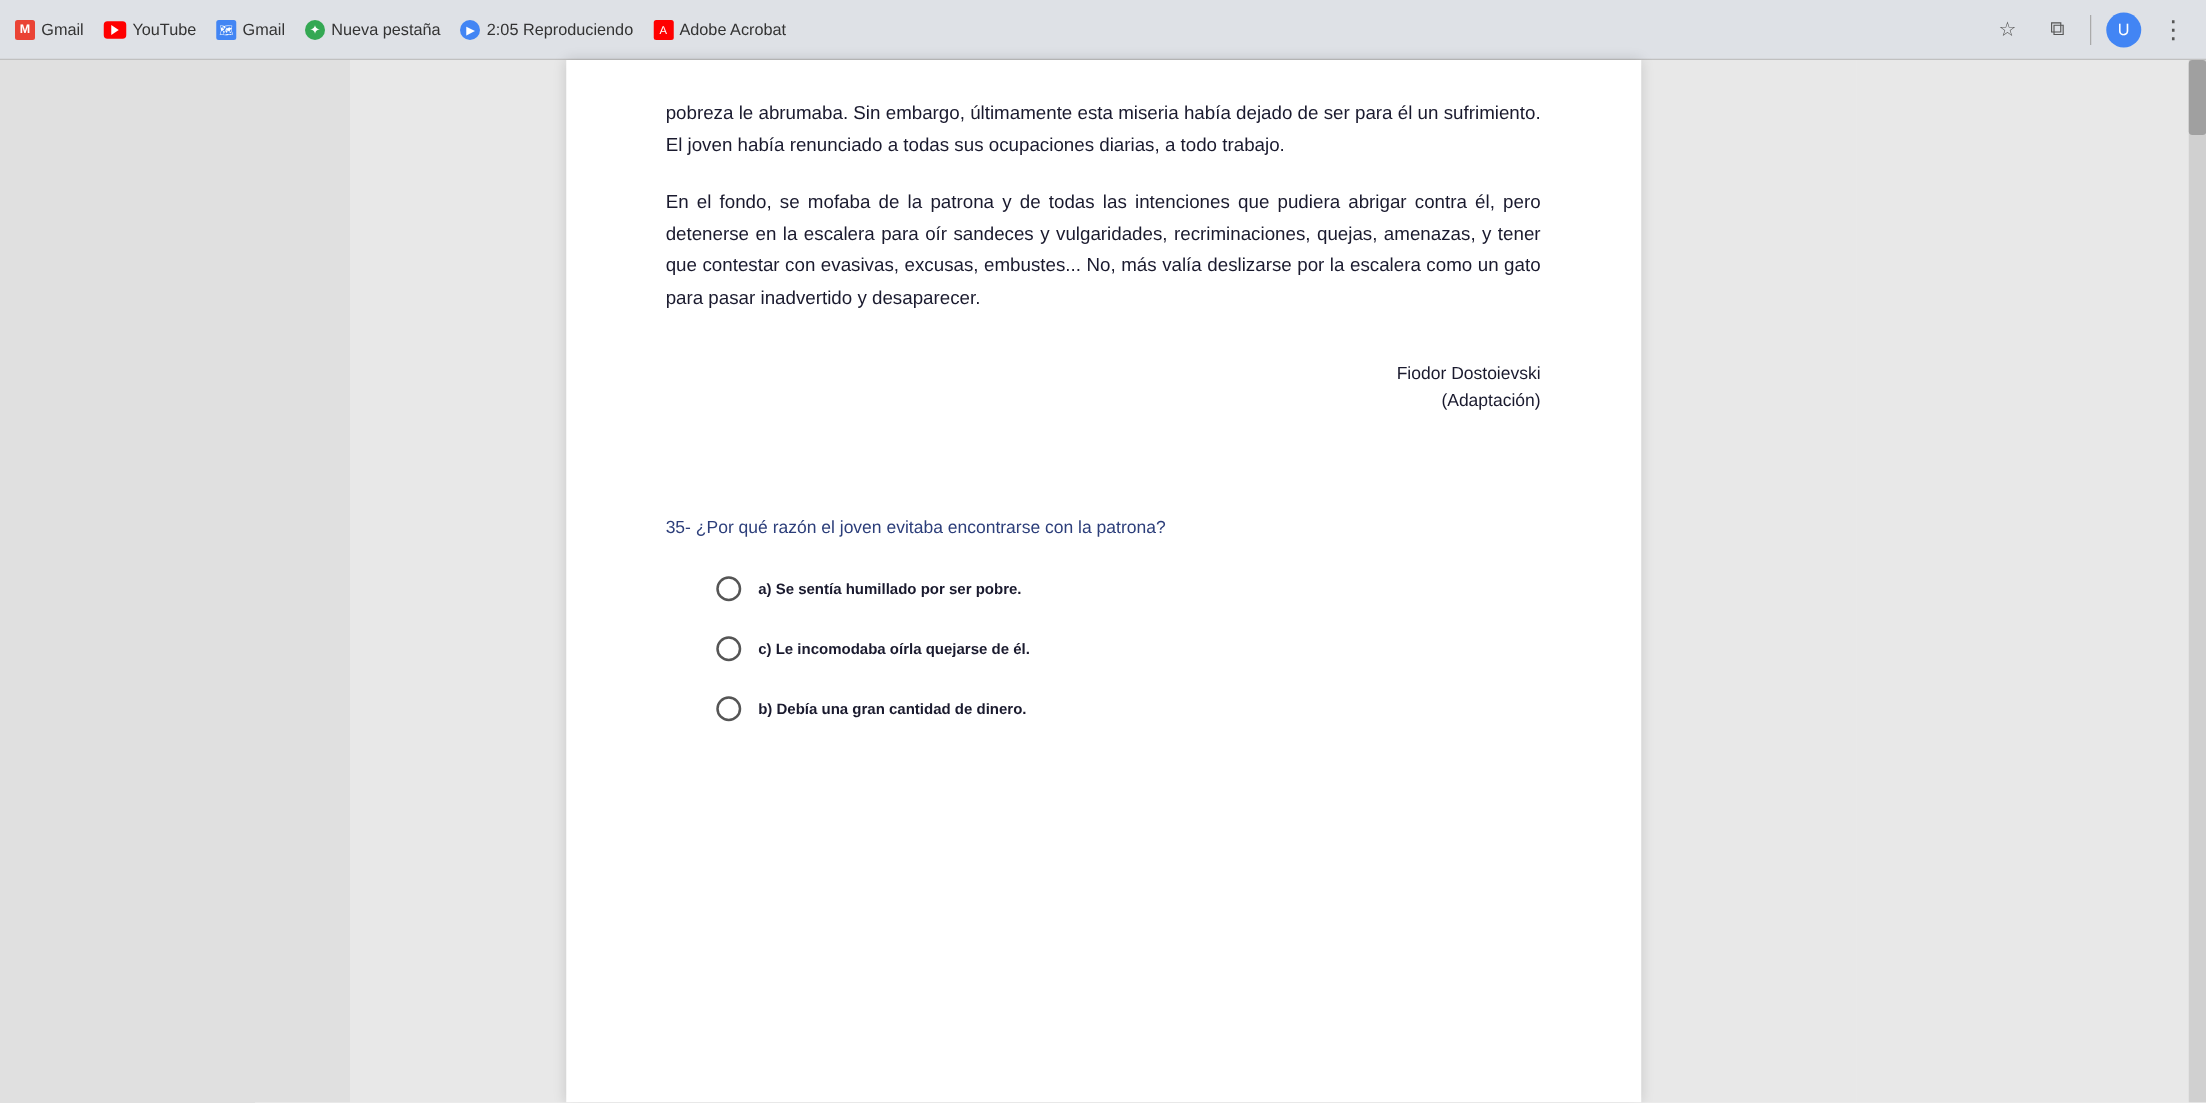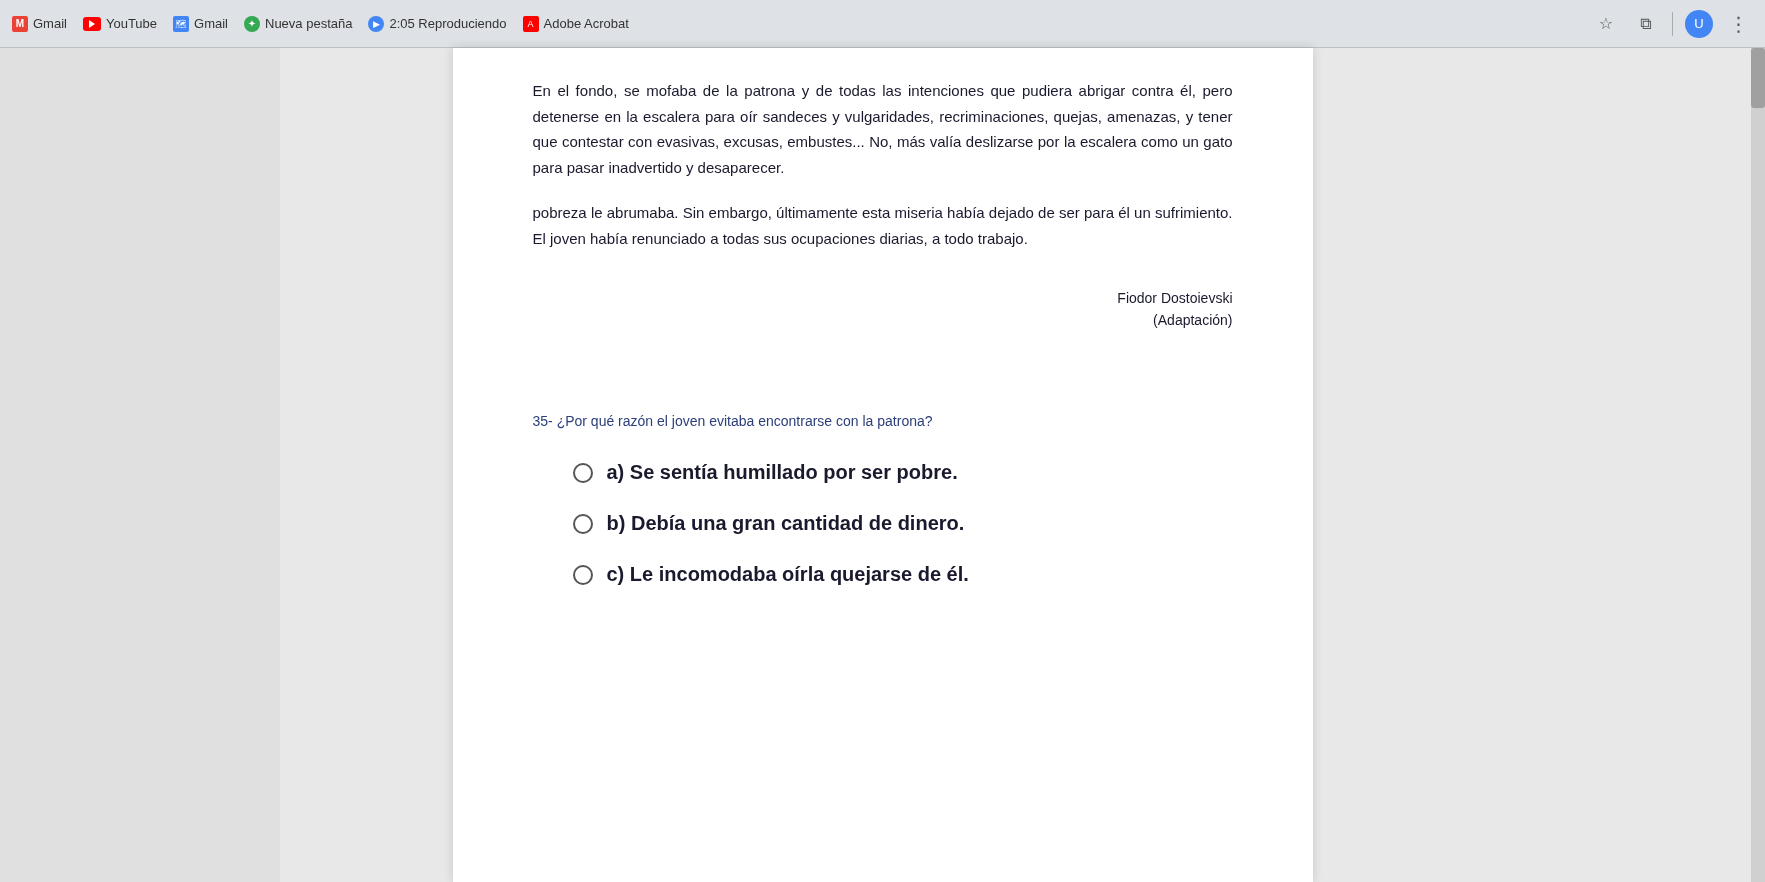--- a/index.html
+++ b/index.html
@@ -318,8 +318,8 @@
     <div class="page-container">
 
       <div class="text-passage">
+        <p>pobreza le abrumaba. Sin embargo, últimamente esta miseria había dejado de ser para él un sufrimiento. El joven había renunciado a todas sus ocupaciones diarias, a todo trabajo.</p>
         <p>En el fondo, se mofaba de la patrona y de todas las intenciones que pudiera abrigar contra él, pero detenerse en la escalera para oír sandeces y vulgaridades, recriminaciones, quejas, amenazas, y tener que contestar con evasivas, excusas, embustes... No, más valía deslizarse por la escalera como un gato para pasar inadvertido y desaparecer.</p>
-        <p>pobreza le abrumaba. Sin embargo, últimamente esta miseria había dejado de ser para él un sufrimiento. El joven había renunciado a todas sus ocupaciones diarias, a todo trabajo.</p>
       </div>
 
       <div class="attribution">

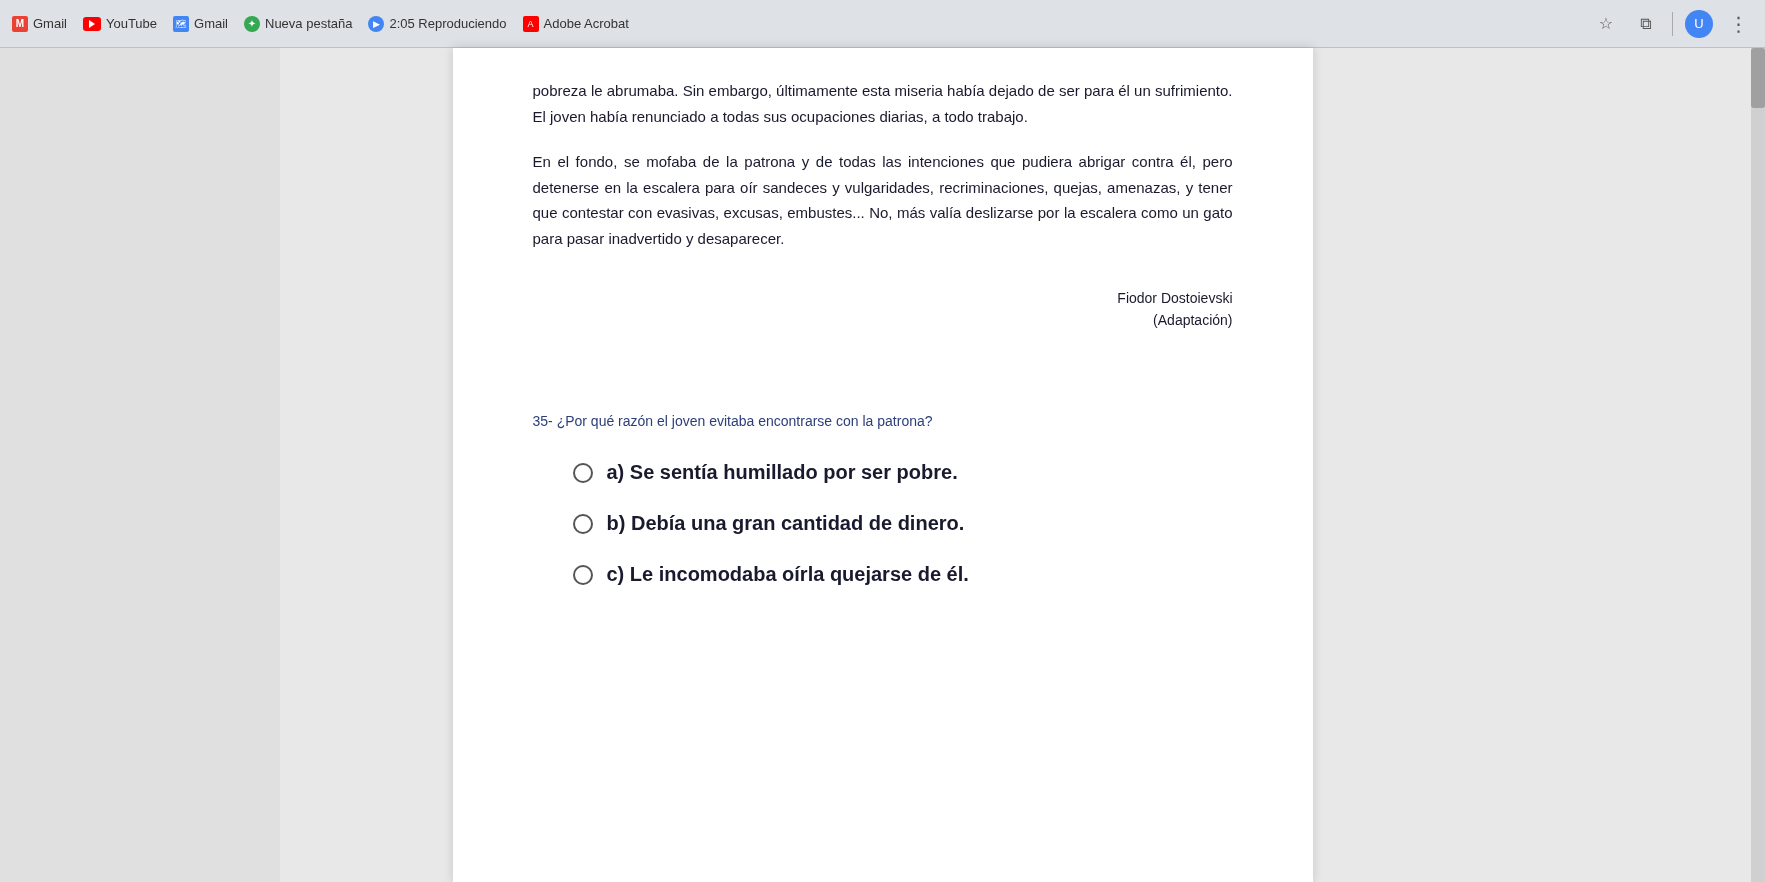--- a/index.html
+++ b/index.html
@@ -211,7 +211,7 @@
     }
 
     .answer-label {
-      font-size: 20px;
+      font-size: 12px;
       font-weight: bold;
       color: #1a1a2e;
       text-align: right;

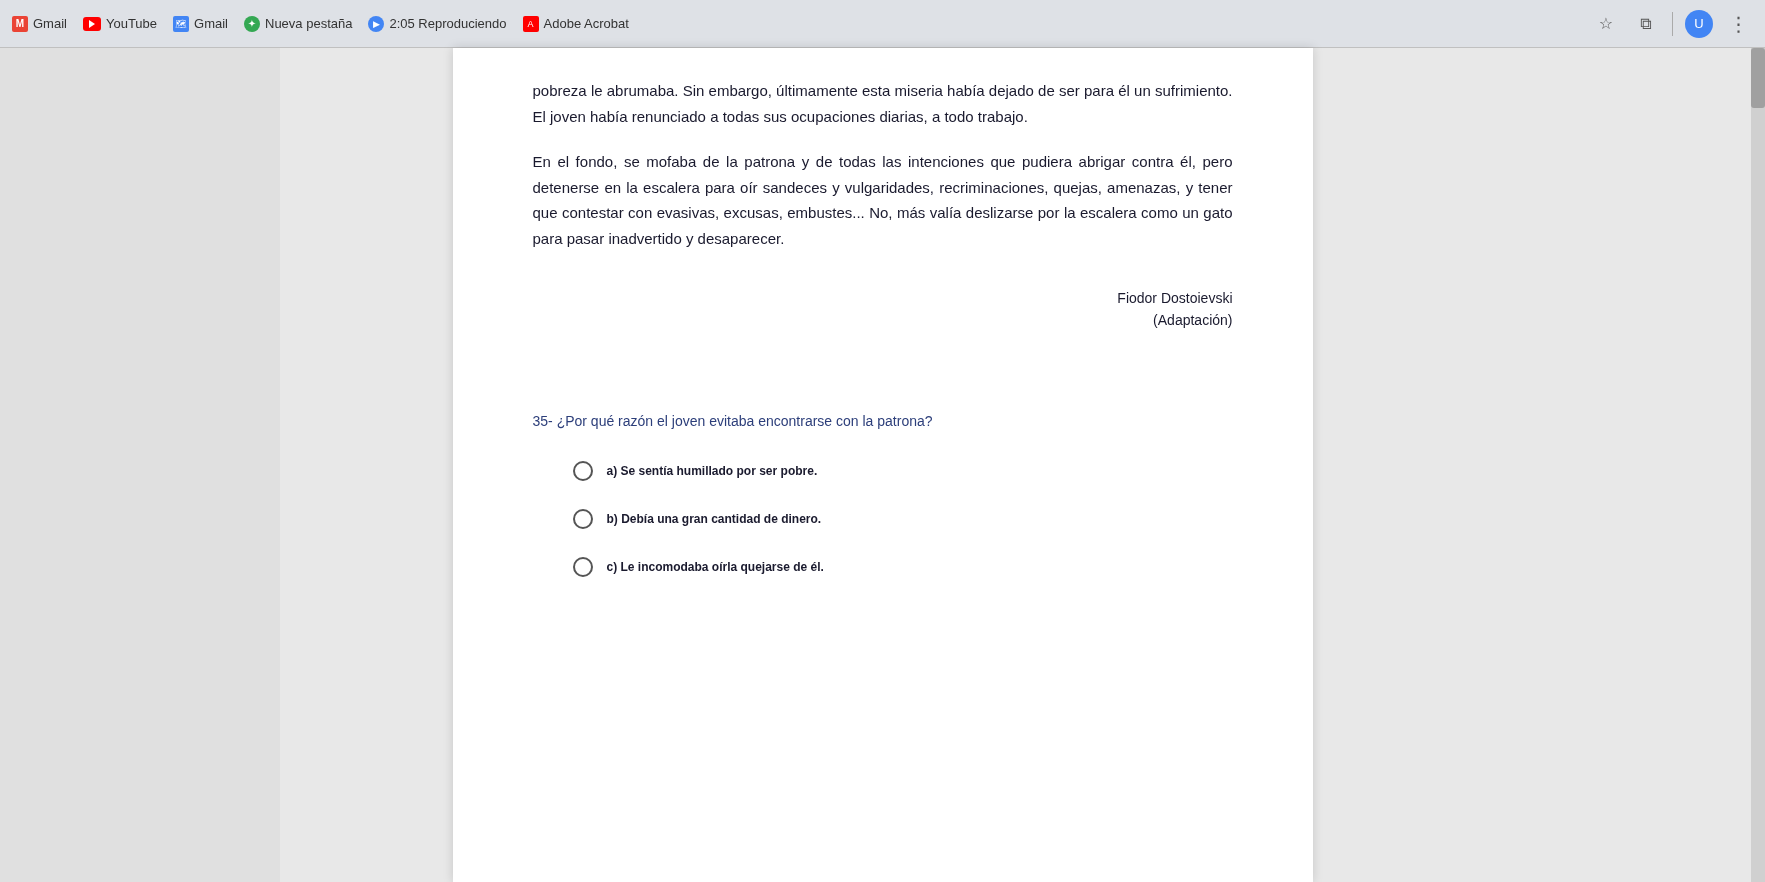--- a/index.html
+++ b/index.html
@@ -340,12 +340,12 @@
 
         <div class="answer-option">
           <div class="radio-circle"></div>
-          <span class="answer-label">b) Debía una gran cantidad de dinero.</span>
+          <span class="answer-label">c) Le incomodaba oírla quejarse de él.</span>
         </div>
 
         <div class="answer-option">
           <div class="radio-circle"></div>
-          <span class="answer-label">c) Le incomodaba oírla quejarse de él.</span>
+          <span class="answer-label">b) Debía una gran cantidad de dinero.</span>
         </div>
       </div>
 

